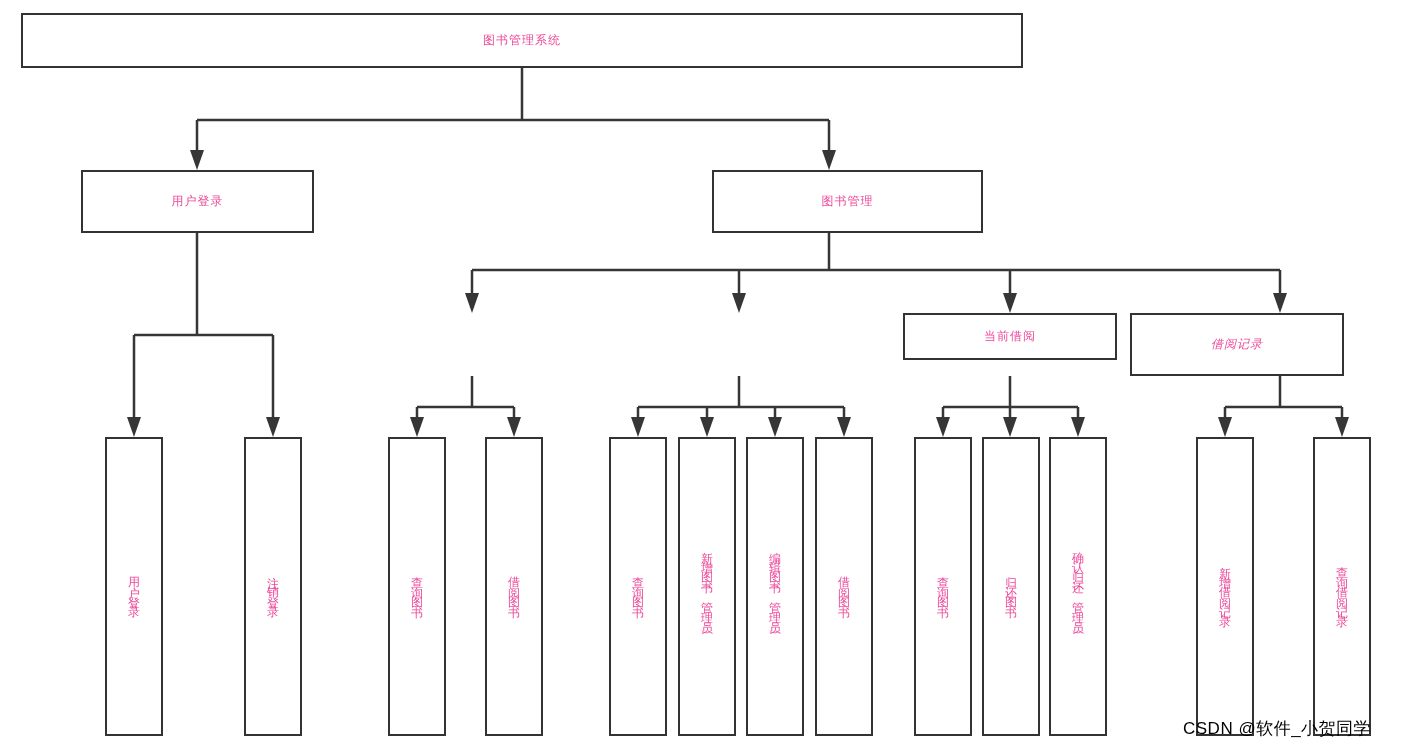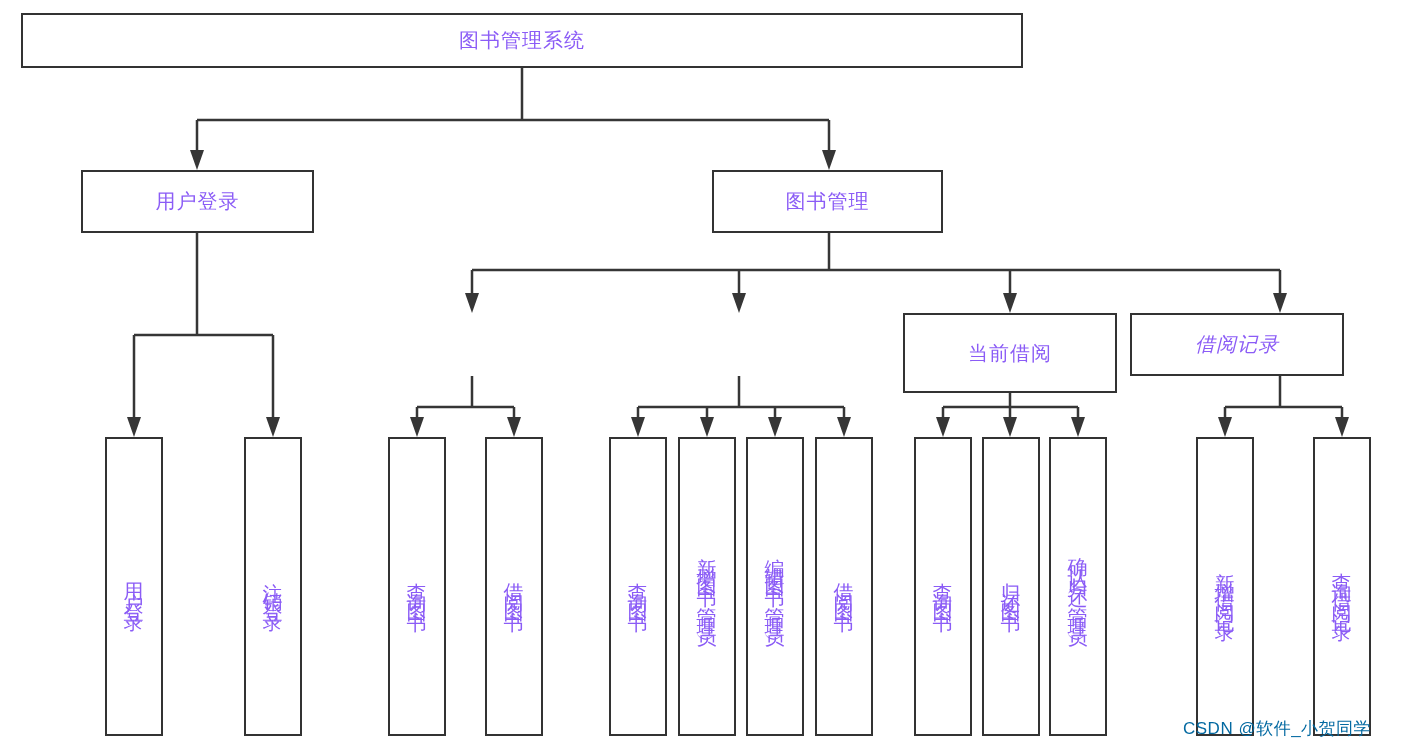--- a/index.html
+++ b/index.html
@@ -30,8 +30,8 @@
     display: flex;
     align-items: center;
     justify-content: center;
-    color: #8b5cf6;
-    font-size: 20px;
+    color: #ec4899;
+    font-size: 12px;
     letter-spacing: 1px;
     z-index: 2;
   }

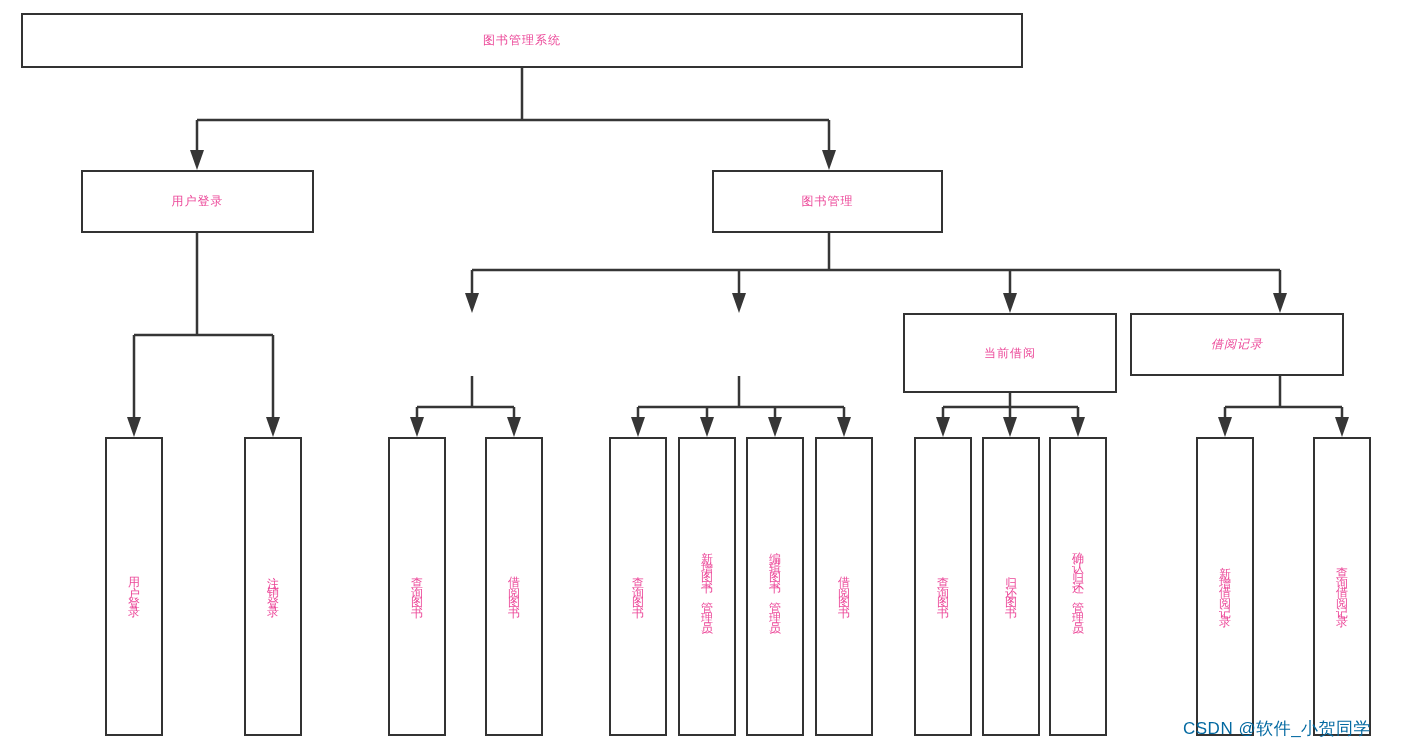--- a/index.html
+++ b/index.html
@@ -96,7 +96,7 @@
   <div class="node" style="left:81px; top:170px; width:233px; height:63px;">
     <span>用户登录</span>
   </div>
-  <div class="node" style="left:712px; top:170px; width:231px; height:63px;">
+  <div class="node" style="left:712px; top:170px; width:271px; height:63px;">
     <span>图书管理</span>
   </div>
 

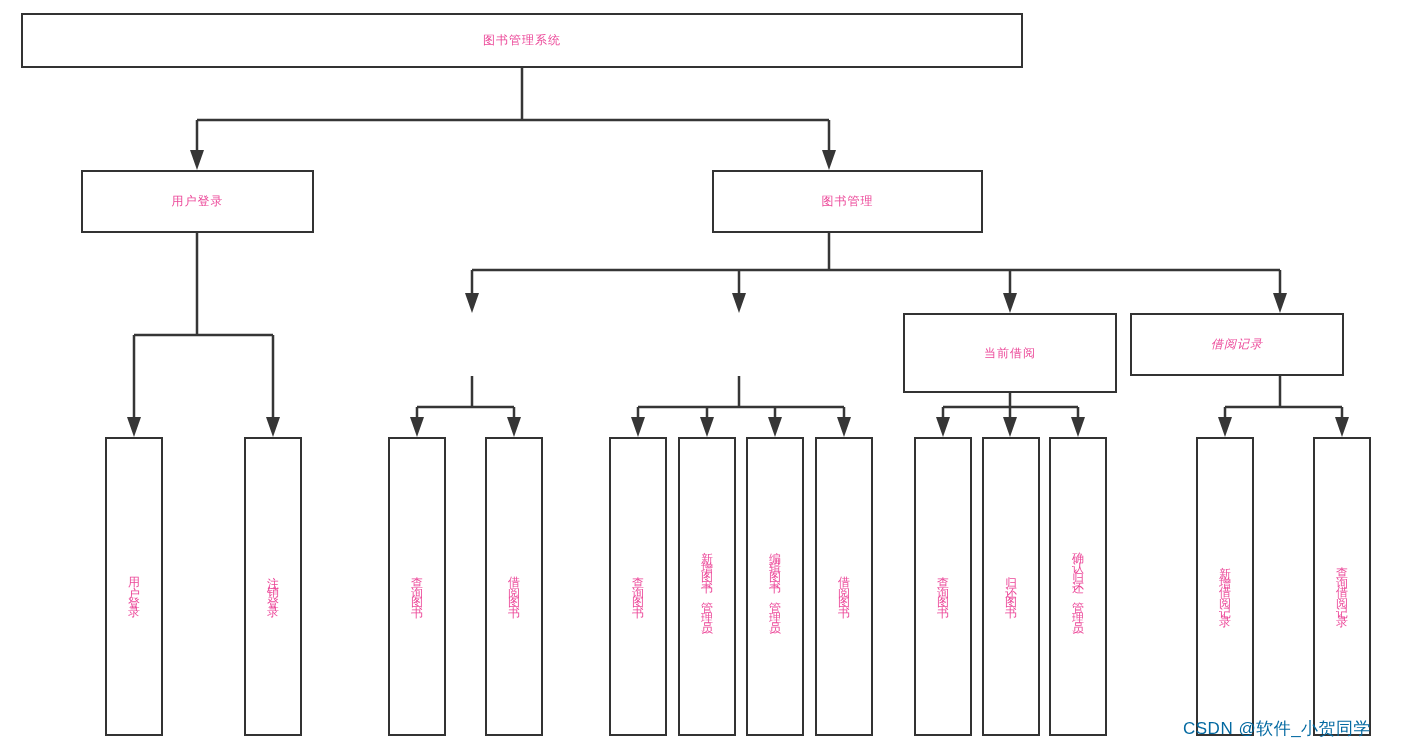--- a/index.html
+++ b/index.html
@@ -100,7 +100,7 @@
     <span>图书管理</span>
   </div>
 
-  <div class="node" style="left:903px; top:313px; width:214px; height:80px;">
+  <div class="node" style="left:903px; top:313px; width:214px; height:47px;">
     <span>当前借阅</span>
   </div>
   <div class="node" style="left:1130px; top:313px; width:214px; height:63px;font-style:italic;">

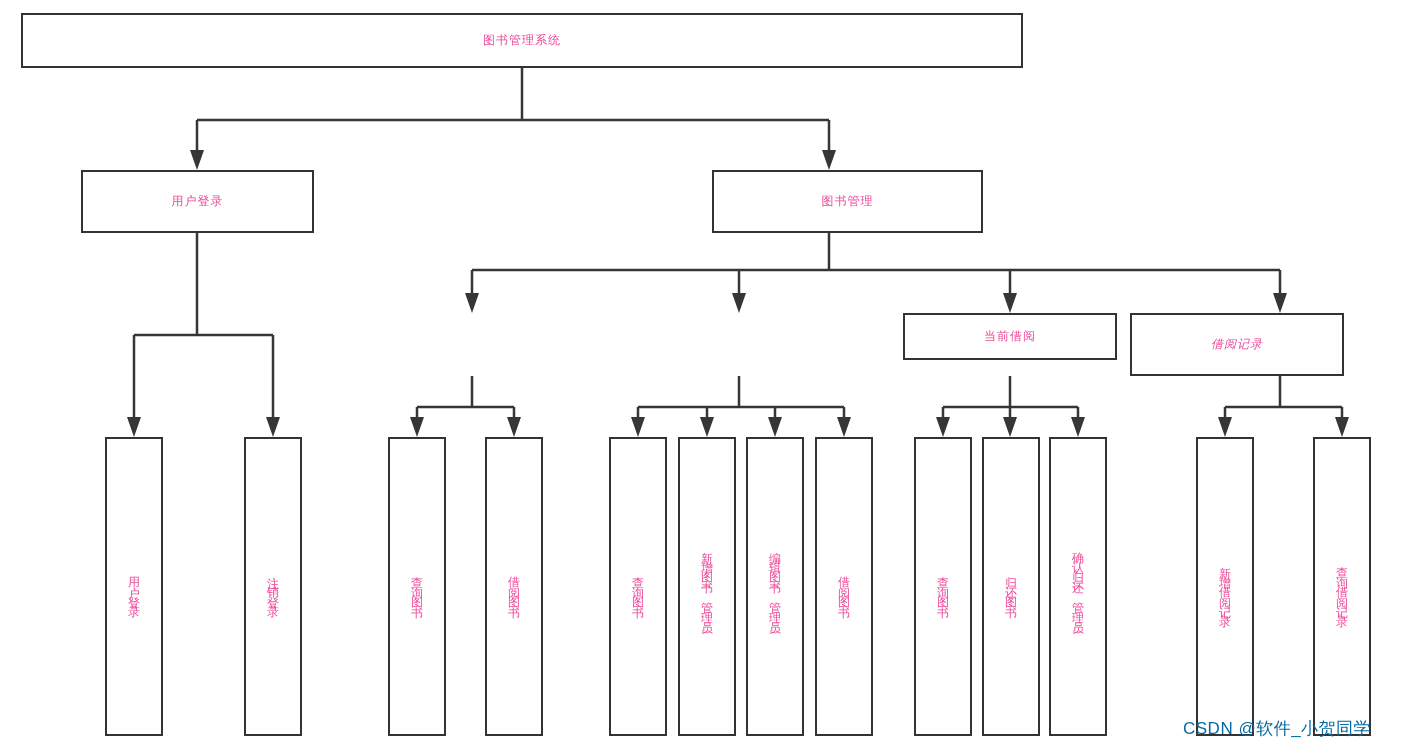--- a/index.html
+++ b/index.html
@@ -47,7 +47,7 @@
     left: 1183px;
     top: 717px;
     font-size: 17px;
-    color: #0369a1;
+    color: #000000;
     letter-spacing: 0.5px;
     z-index: 5;
     white-space: nowrap;

